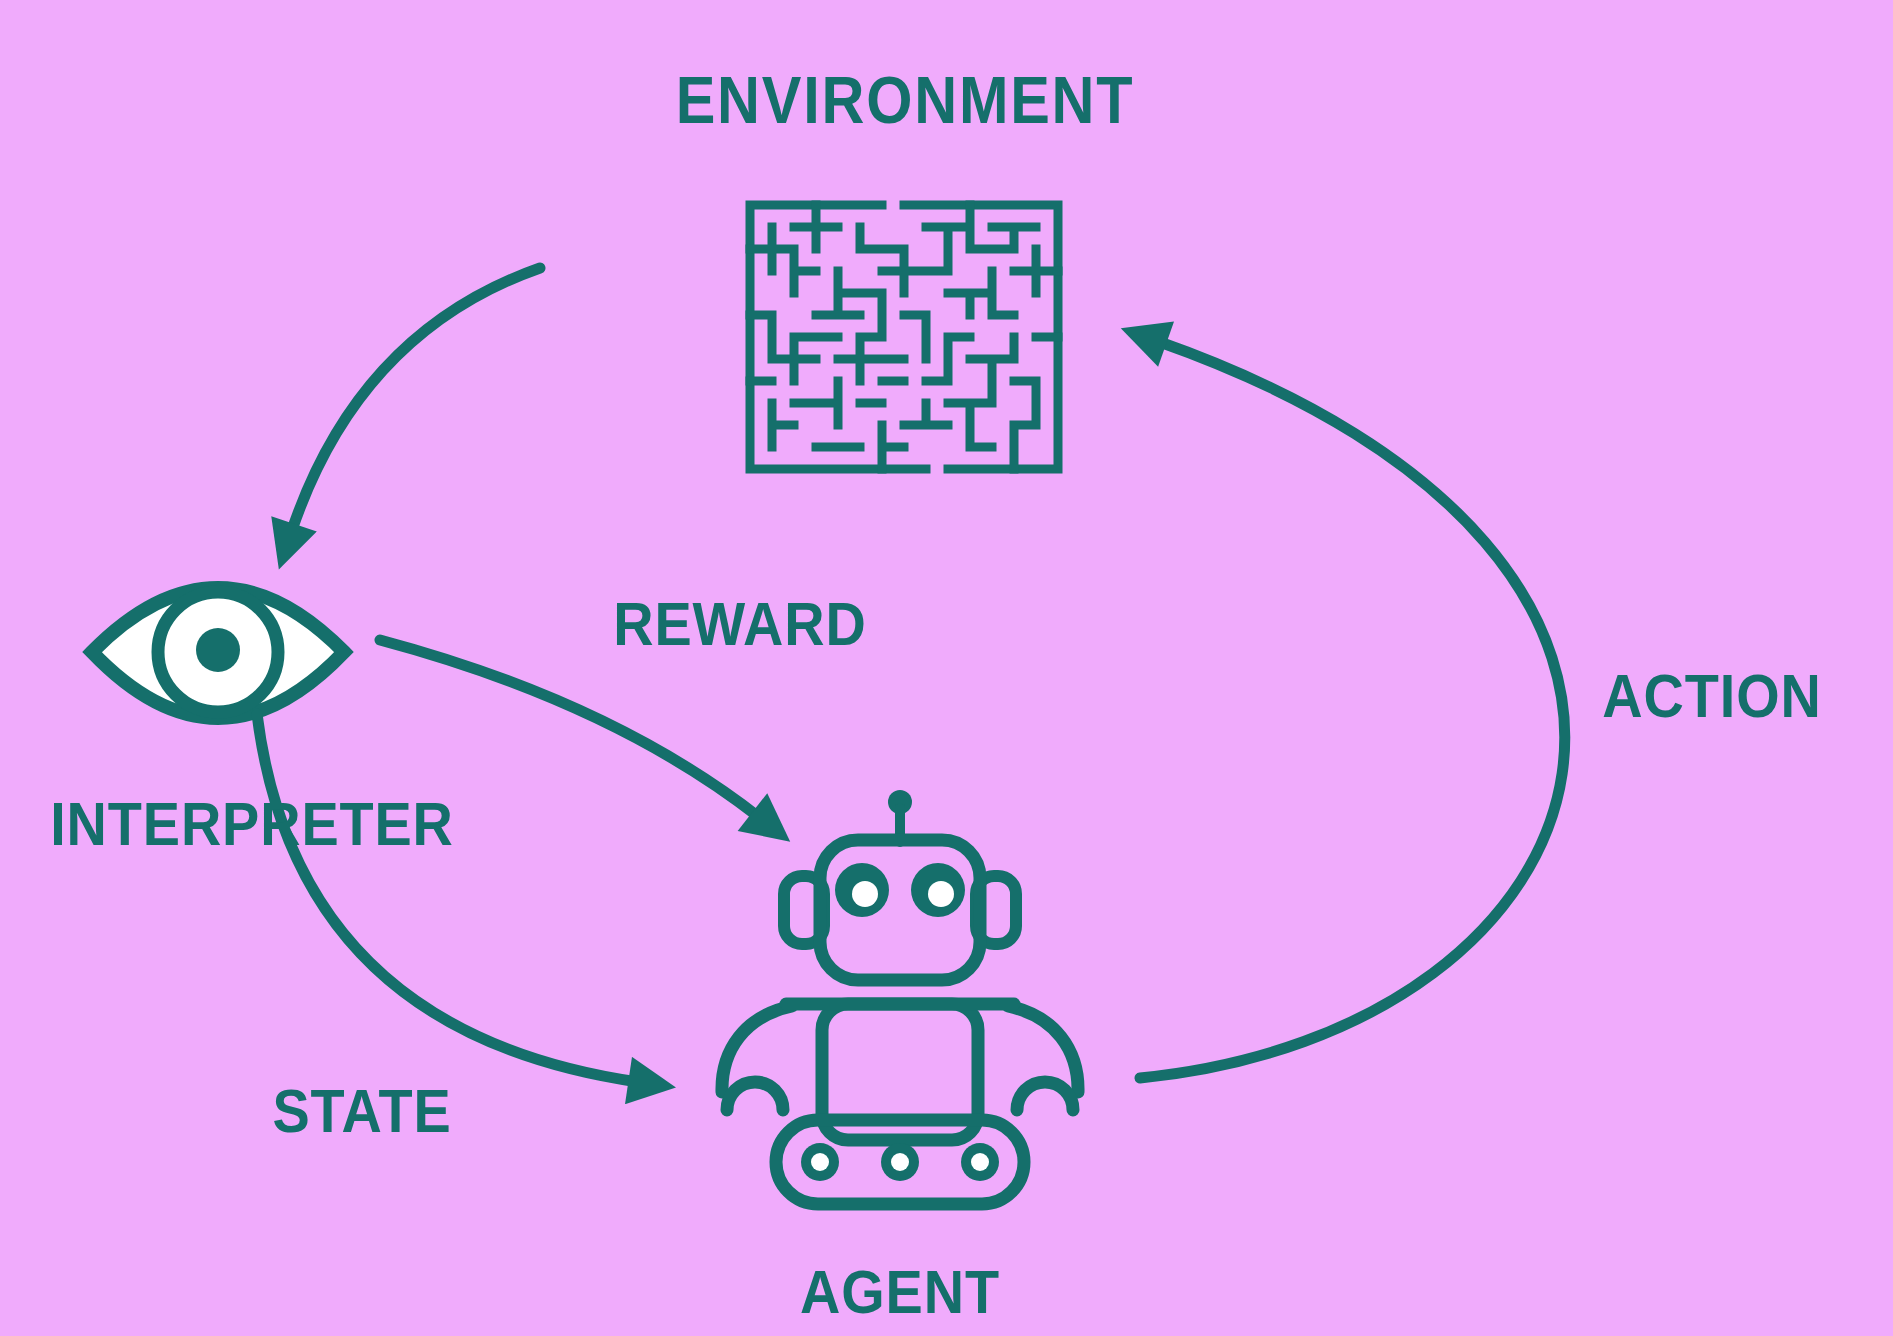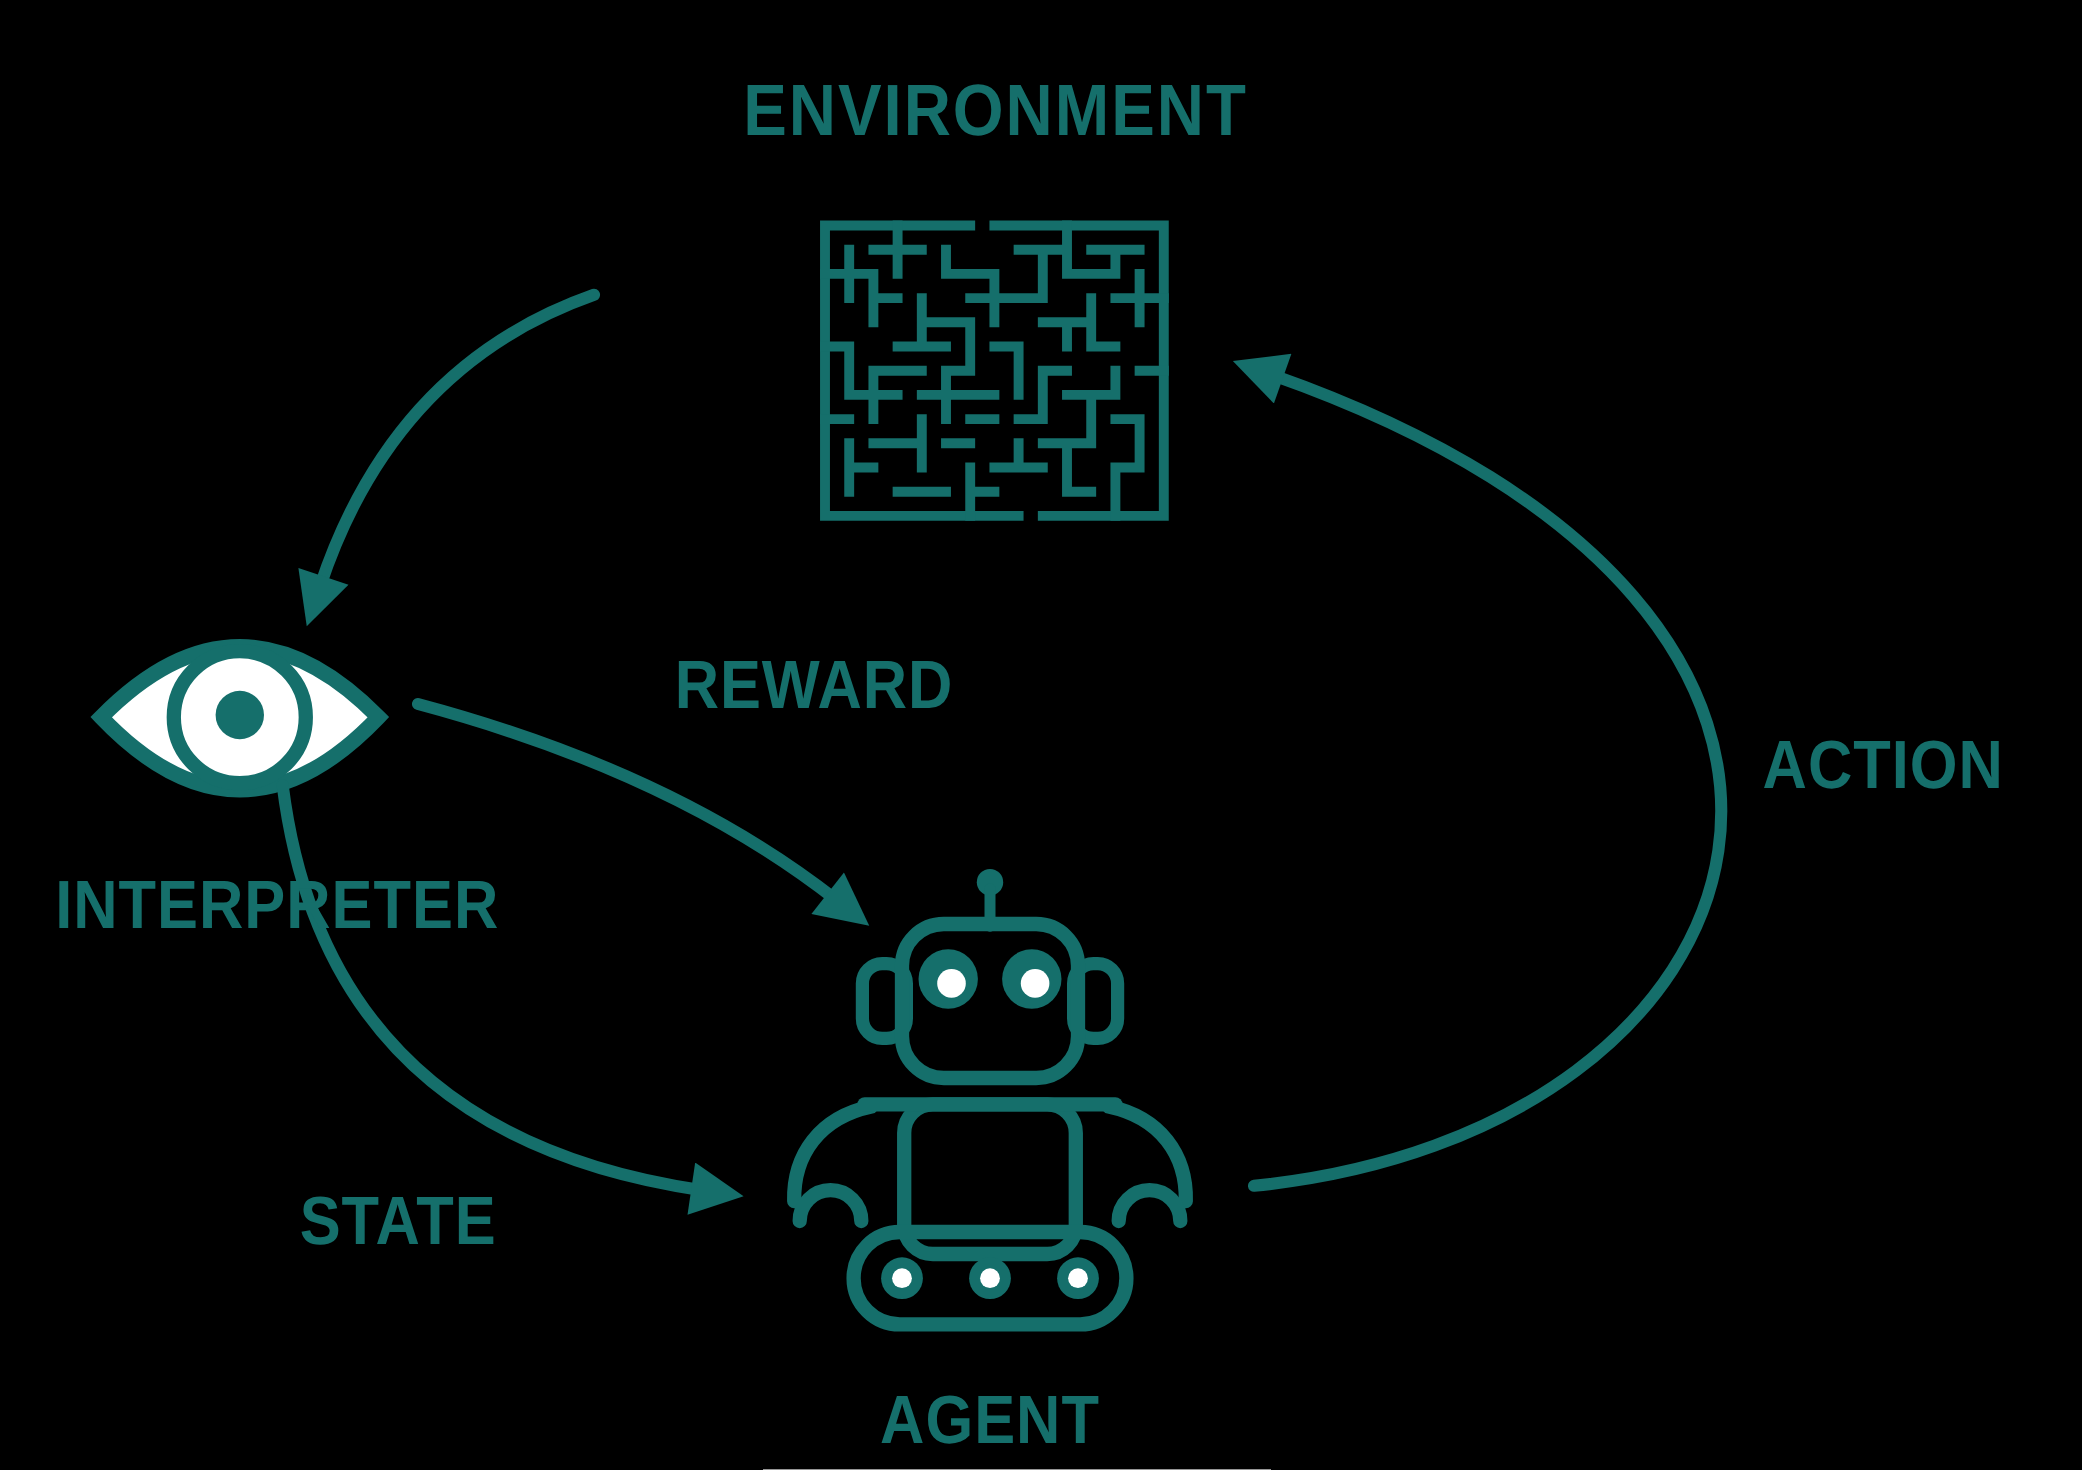--- a/index.html
+++ b/index.html
@@ -8,7 +8,7 @@
     position: relative;
     width: 1893px;
     height: 1336px;
-    background: #000000;
+    background: #f0abfc;
     font-family: "Liberation Sans", sans-serif;
     overflow: hidden;
   }

